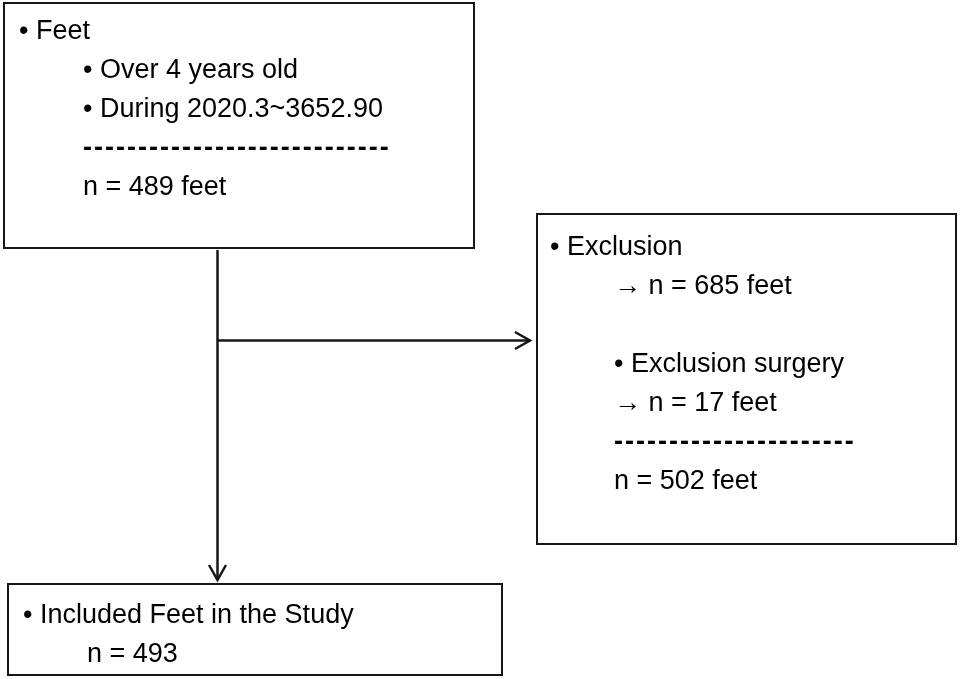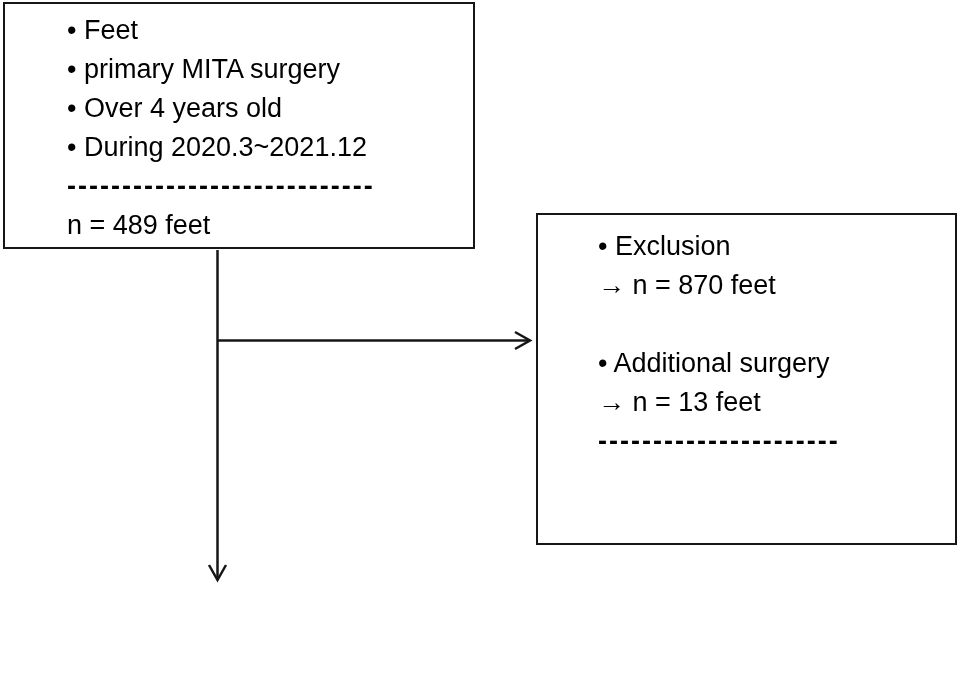--- a/index.html
+++ b/index.html
@@ -21,7 +21,7 @@
     line-height: 39px;
     font-weight: 400;
   }
-  .box .line { white-space: nowrap; margin-left: 48px; }
+  .box .line { white-space: nowrap; }
   .indent { margin-left: 64px; }
   .divider { letter-spacing: 2px; font-weight: 700; }
   .spacer { height: 39px; }

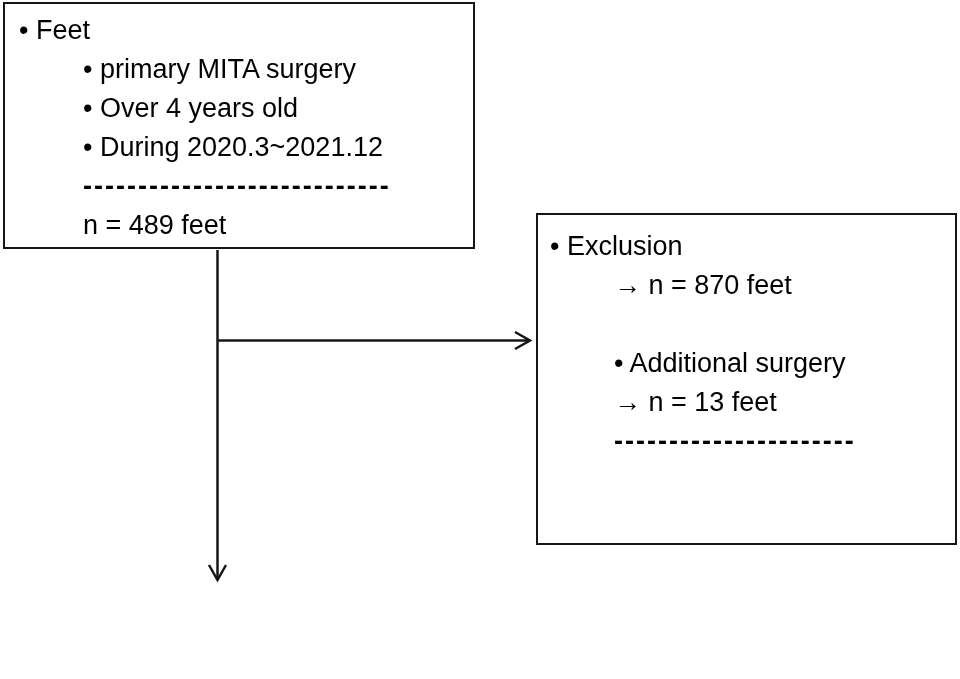--- a/index.html
+++ b/index.html
@@ -60,7 +60,6 @@
 
   <div class="box box-source">
     <div class="line">• Feet</div>
-    <div class="line indent">• primary MITA surgery</div>
     <div class="line indent">• Over 4 years old</div>
     <div class="line indent">• During 2020.3~2021.12</div>
     <div class="line indent divider">----------------------------</div>

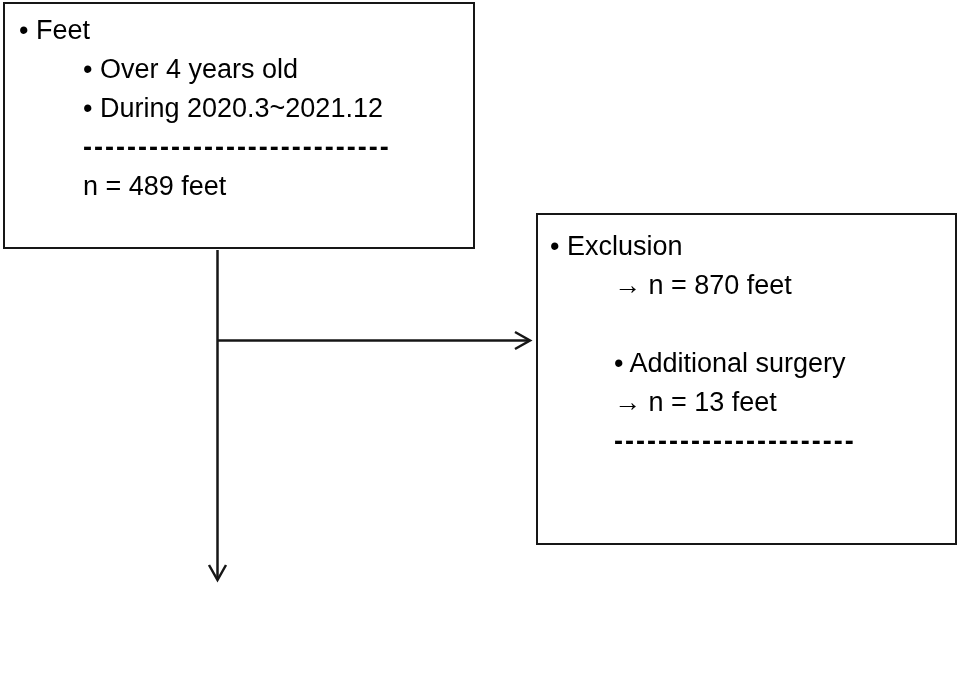--- a/index.html
+++ b/index.html
@@ -61,7 +61,7 @@
   <div class="box box-source">
     <div class="line">• Feet</div>
     <div class="line indent">• Over 4 years old</div>
-    <div class="line indent">• During 2020.3~2021.12</div>
+    <div class="line indent">• During 2020.3~3652.90</div>
     <div class="line indent divider">----------------------------</div>
     <div class="line indent">n = 489 feet</div>
   </div>

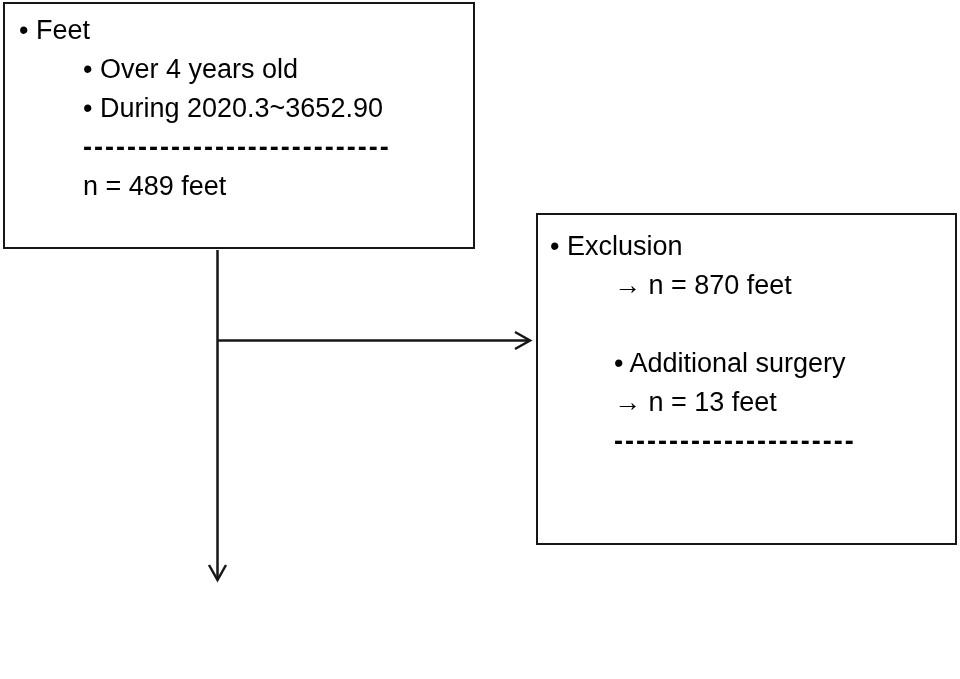--- a/index.html
+++ b/index.html
@@ -68,7 +68,7 @@
 
   <div class="box box-exclusion">
     <div class="line">• Exclusion</div>
-    <div class="line indent">→ n = 870 feet</div>
+    <div class="line indent">→ n = 685 feet</div>
     <div class="line indent spacer"></div>
     <div class="line indent">• Additional surgery</div>
     <div class="line indent">→ n = 13 feet</div>

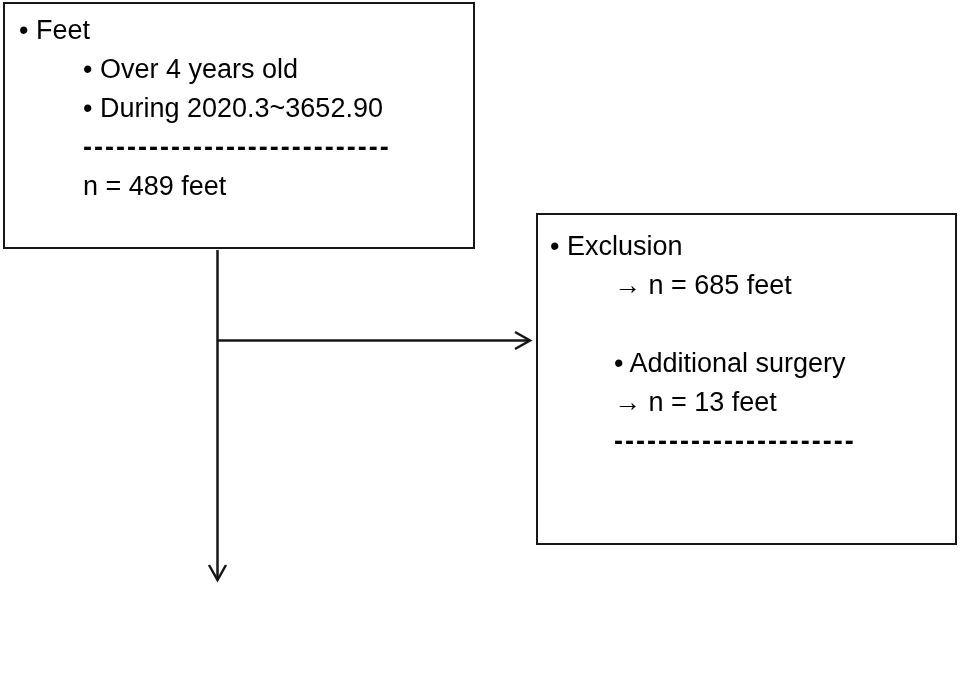--- a/index.html
+++ b/index.html
@@ -70,7 +70,7 @@
     <div class="line">• Exclusion</div>
     <div class="line indent">→ n = 685 feet</div>
     <div class="line indent spacer"></div>
-    <div class="line indent">• Additional surgery</div>
+    <div class="line indent">• Exclusion surgery</div>
     <div class="line indent">→ n = 13 feet</div>
     <div class="line indent divider">----------------------</div>
   </div>

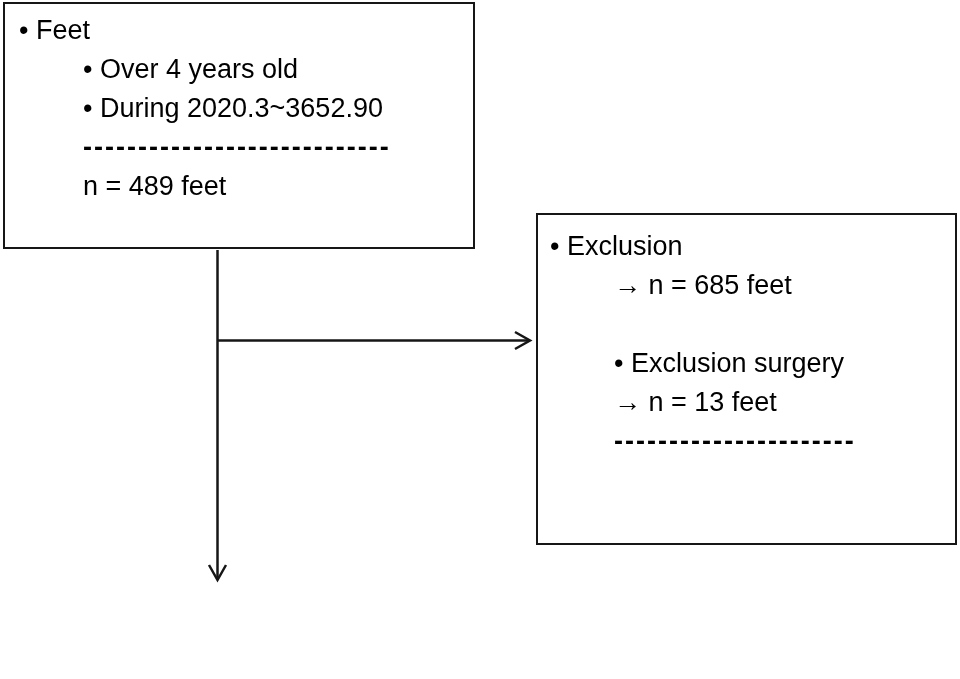--- a/index.html
+++ b/index.html
@@ -71,7 +71,7 @@
     <div class="line indent">→ n = 685 feet</div>
     <div class="line indent spacer"></div>
     <div class="line indent">• Exclusion surgery</div>
-    <div class="line indent">→ n = 13 feet</div>
+    <div class="line indent">→ n = 17 feet</div>
     <div class="line indent divider">----------------------</div>
   </div>
 

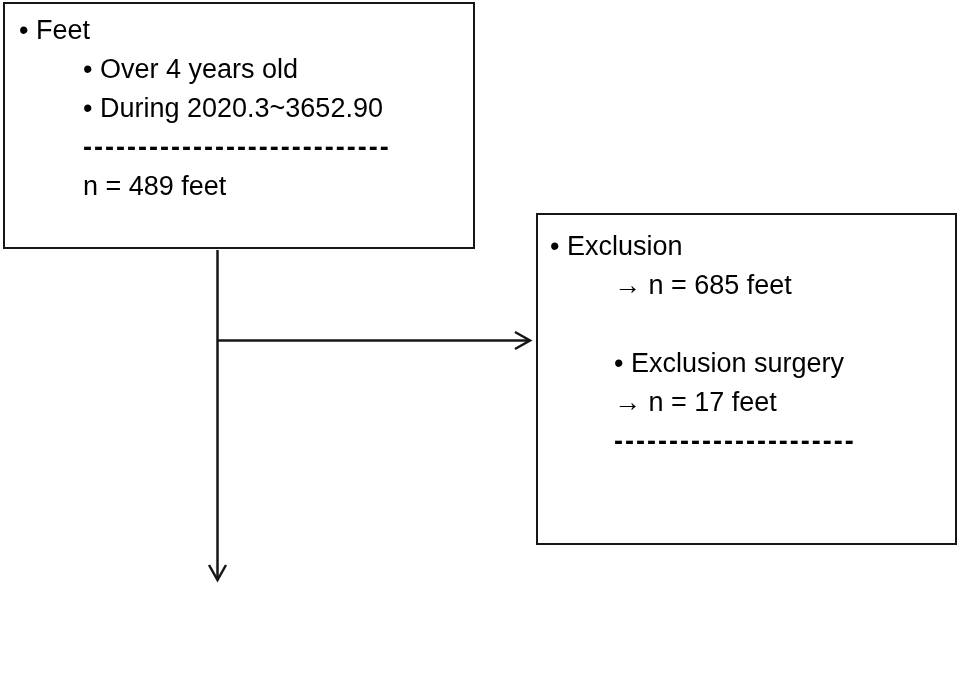--- a/index.html
+++ b/index.html
@@ -73,6 +73,7 @@
     <div class="line indent">• Exclusion surgery</div>
     <div class="line indent">→ n = 17 feet</div>
     <div class="line indent divider">----------------------</div>
+    <div class="line indent">n = 502 feet</div>
   </div>
 
 

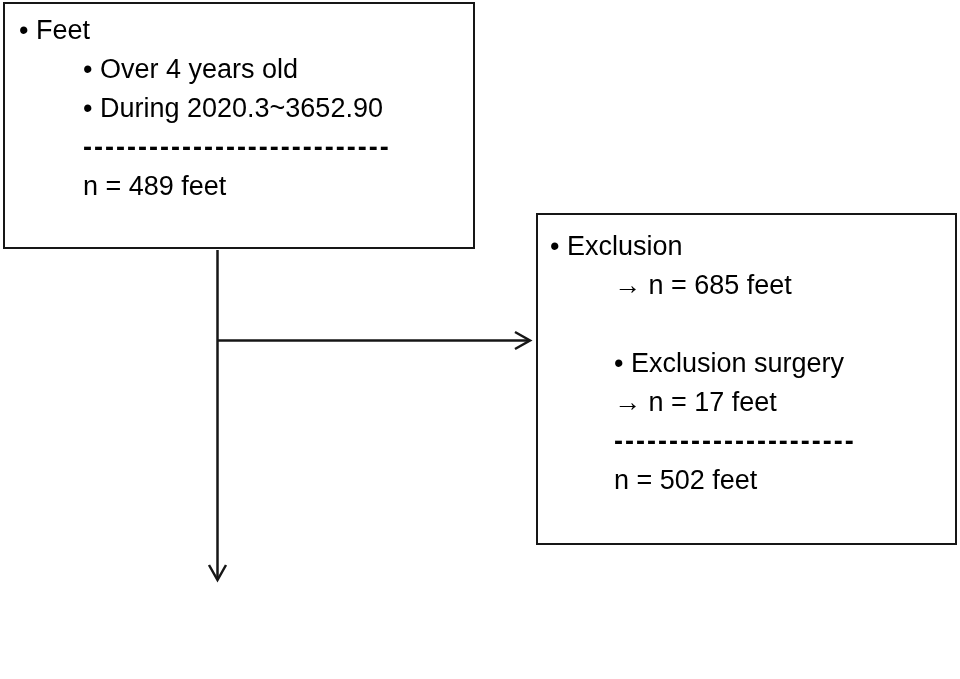--- a/index.html
+++ b/index.html
@@ -76,6 +76,10 @@
     <div class="line indent">n = 502 feet</div>
   </div>
 
+  <div class="box box-included">
+    <div class="line">• Included Feet in the Study</div>
+    <div class="line indent">n = 493</div>
+  </div>
 
 </div>
 

